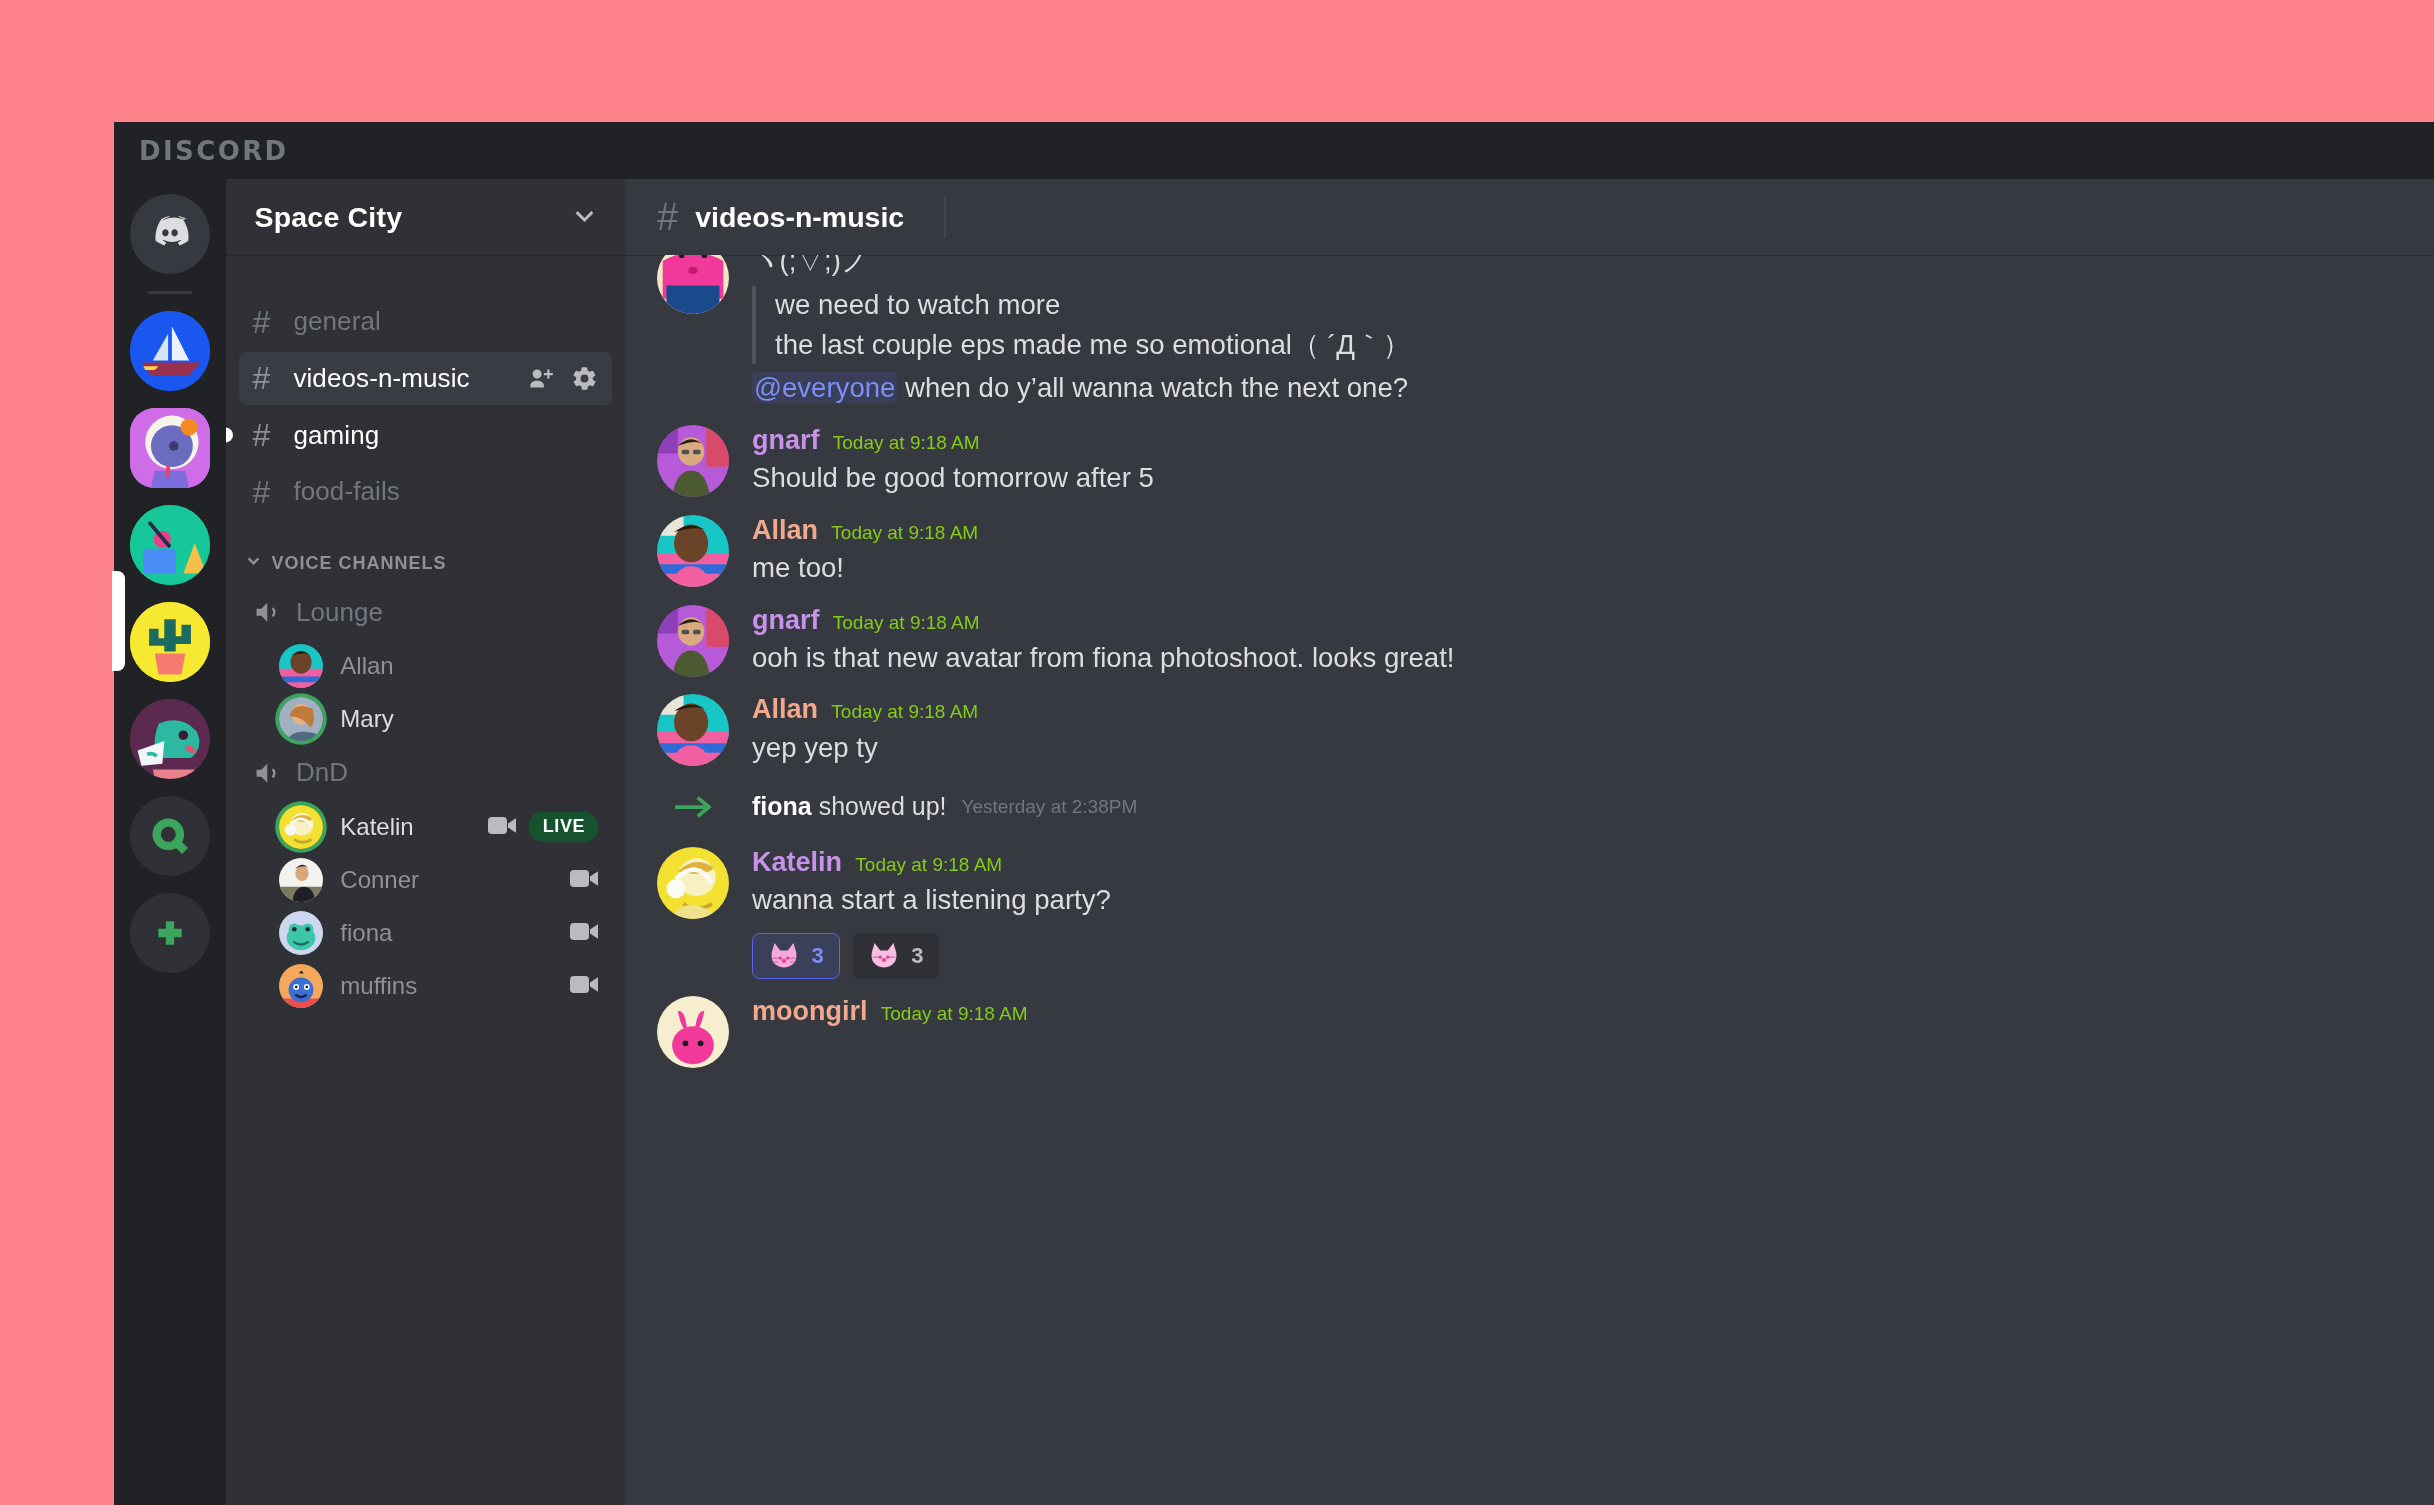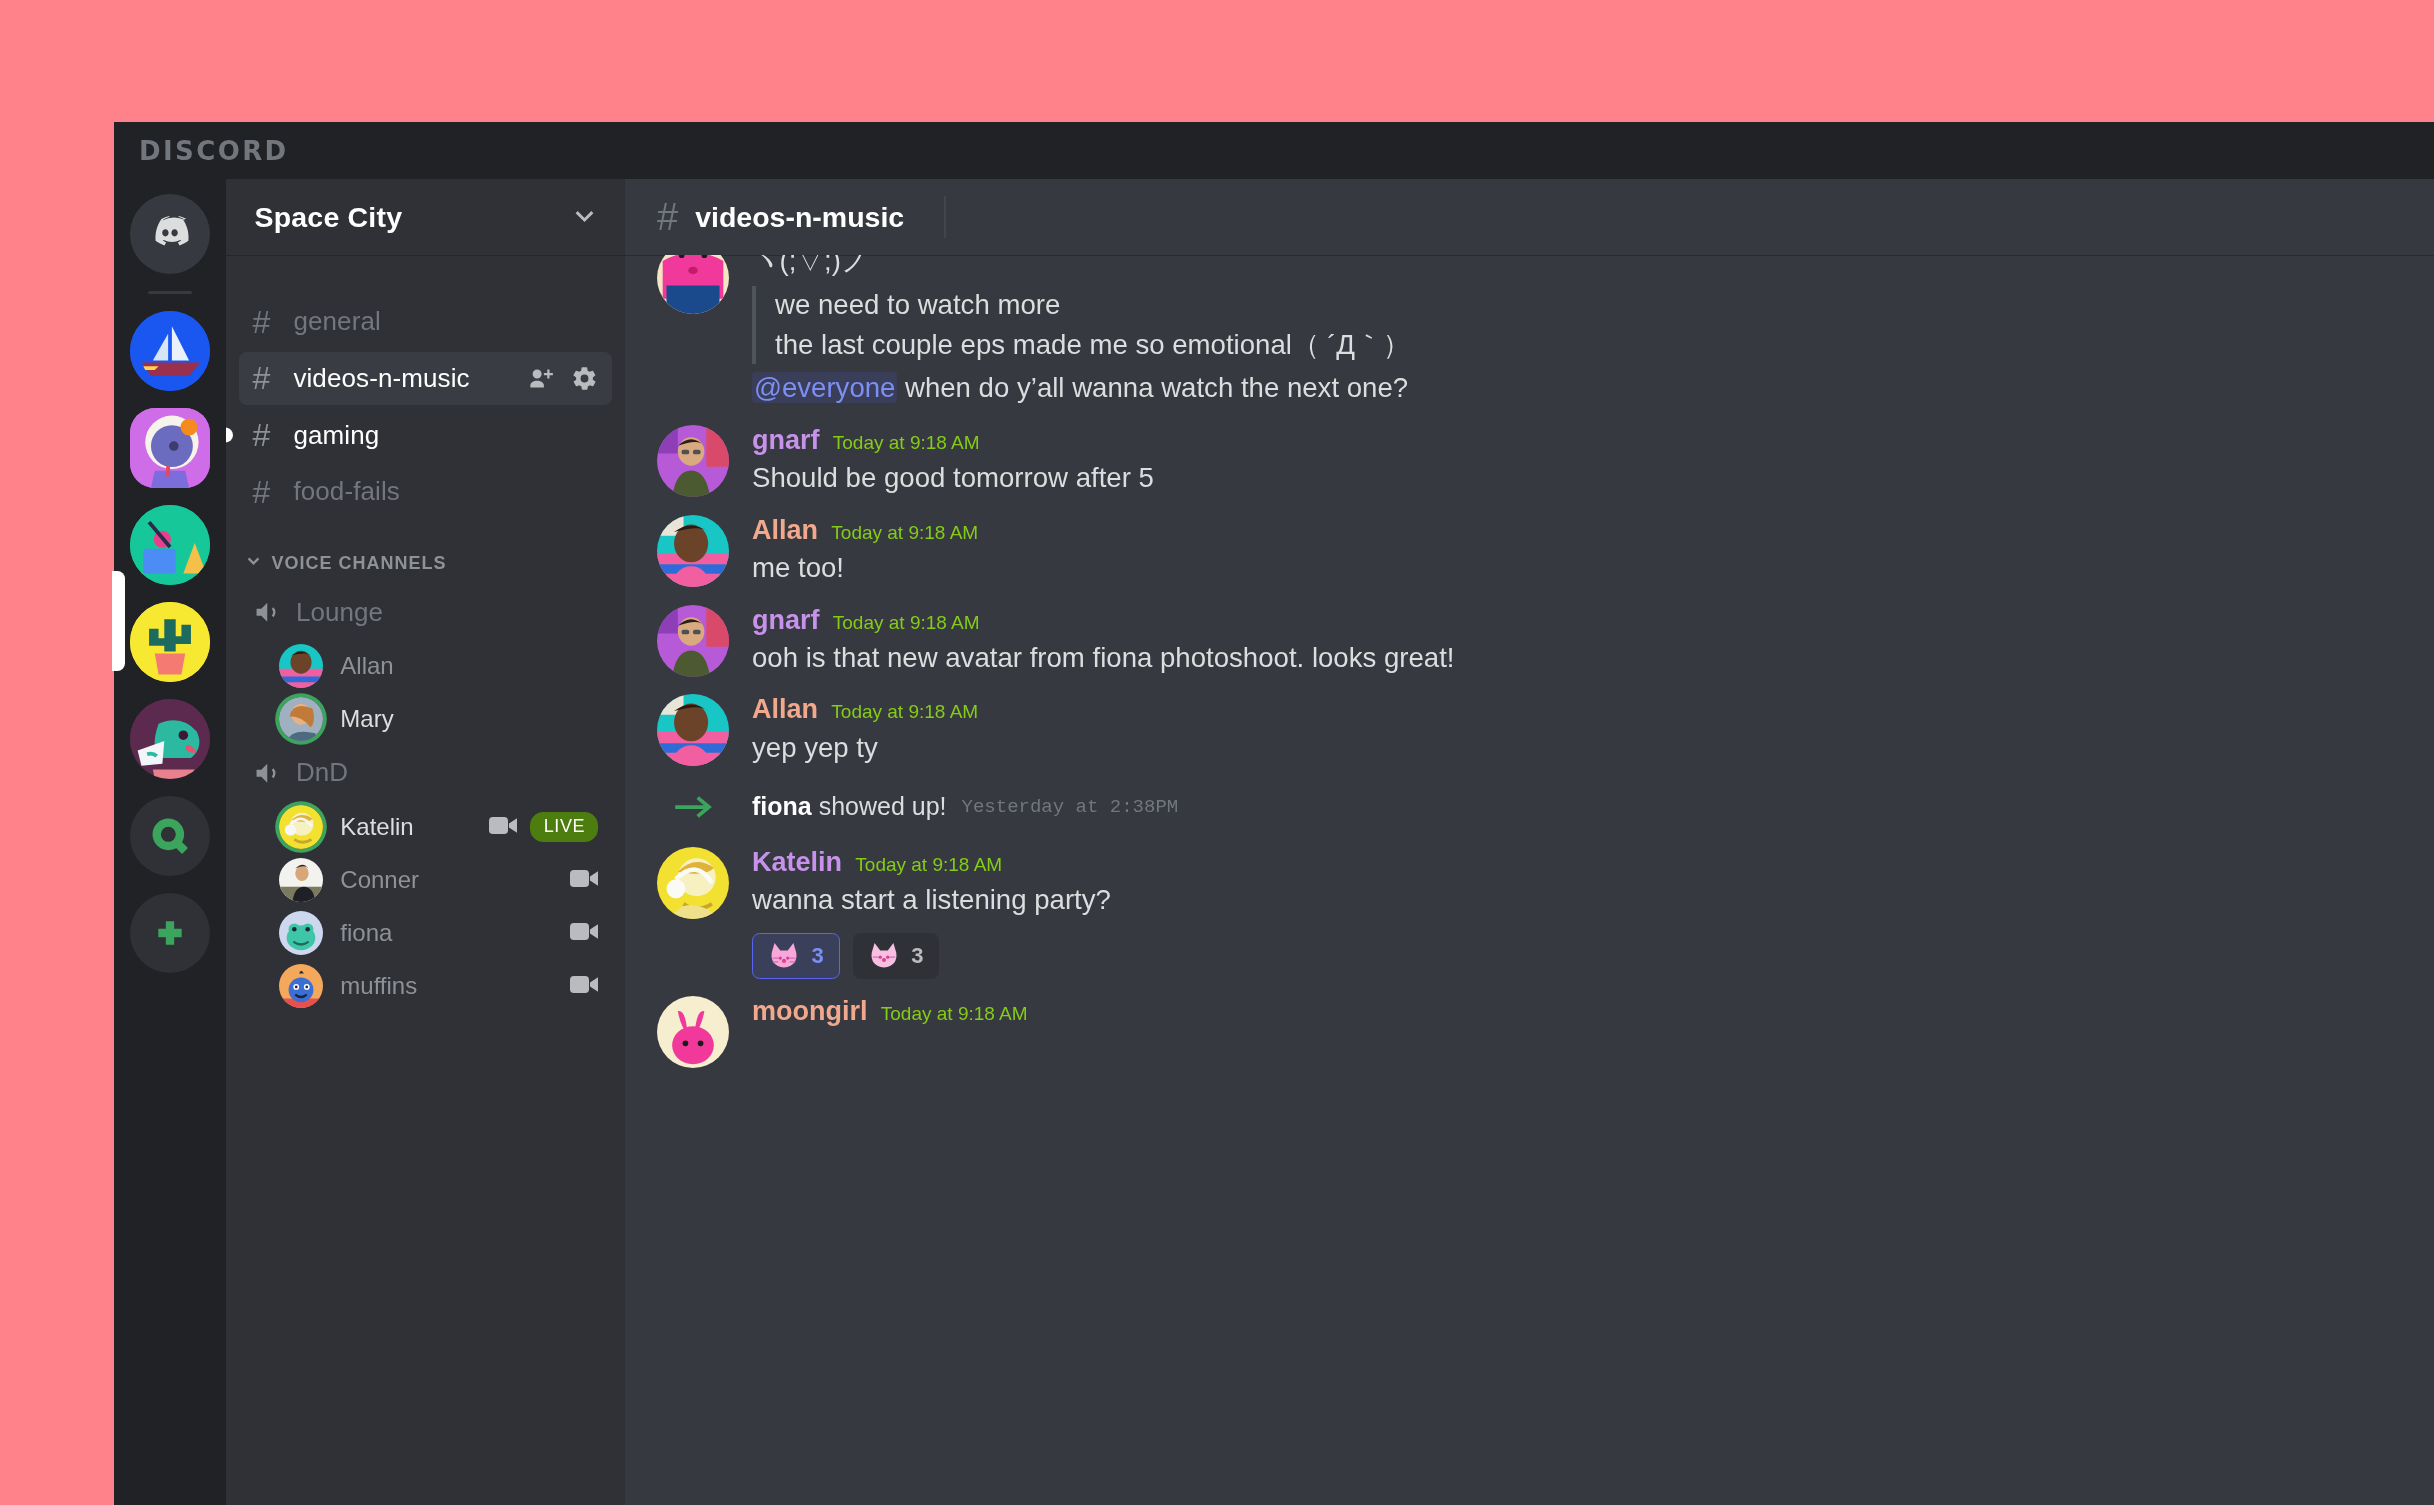--- a/index.html
+++ b/index.html
@@ -216,7 +216,7 @@
   .join-arrow svg { width: 40px; height: 30px; stroke:#3ba55d; fill:none; stroke-width:4; }
   .join-text { font-size: 25px; color:#dcddde; }
   .join-text b { color:#ffffff; font-weight:700; }
-  .join-time { font-size: 19px; color:#72767d; margin-left: 15px; font-family: Liberation Mono, monospace; }
+  .join-time { font-size: 19px; color:#72767d; margin-left: 15px; }
 
   .reactions { display:flex; gap: 13.3px; margin-top: 13.3px; }
   .reaction {

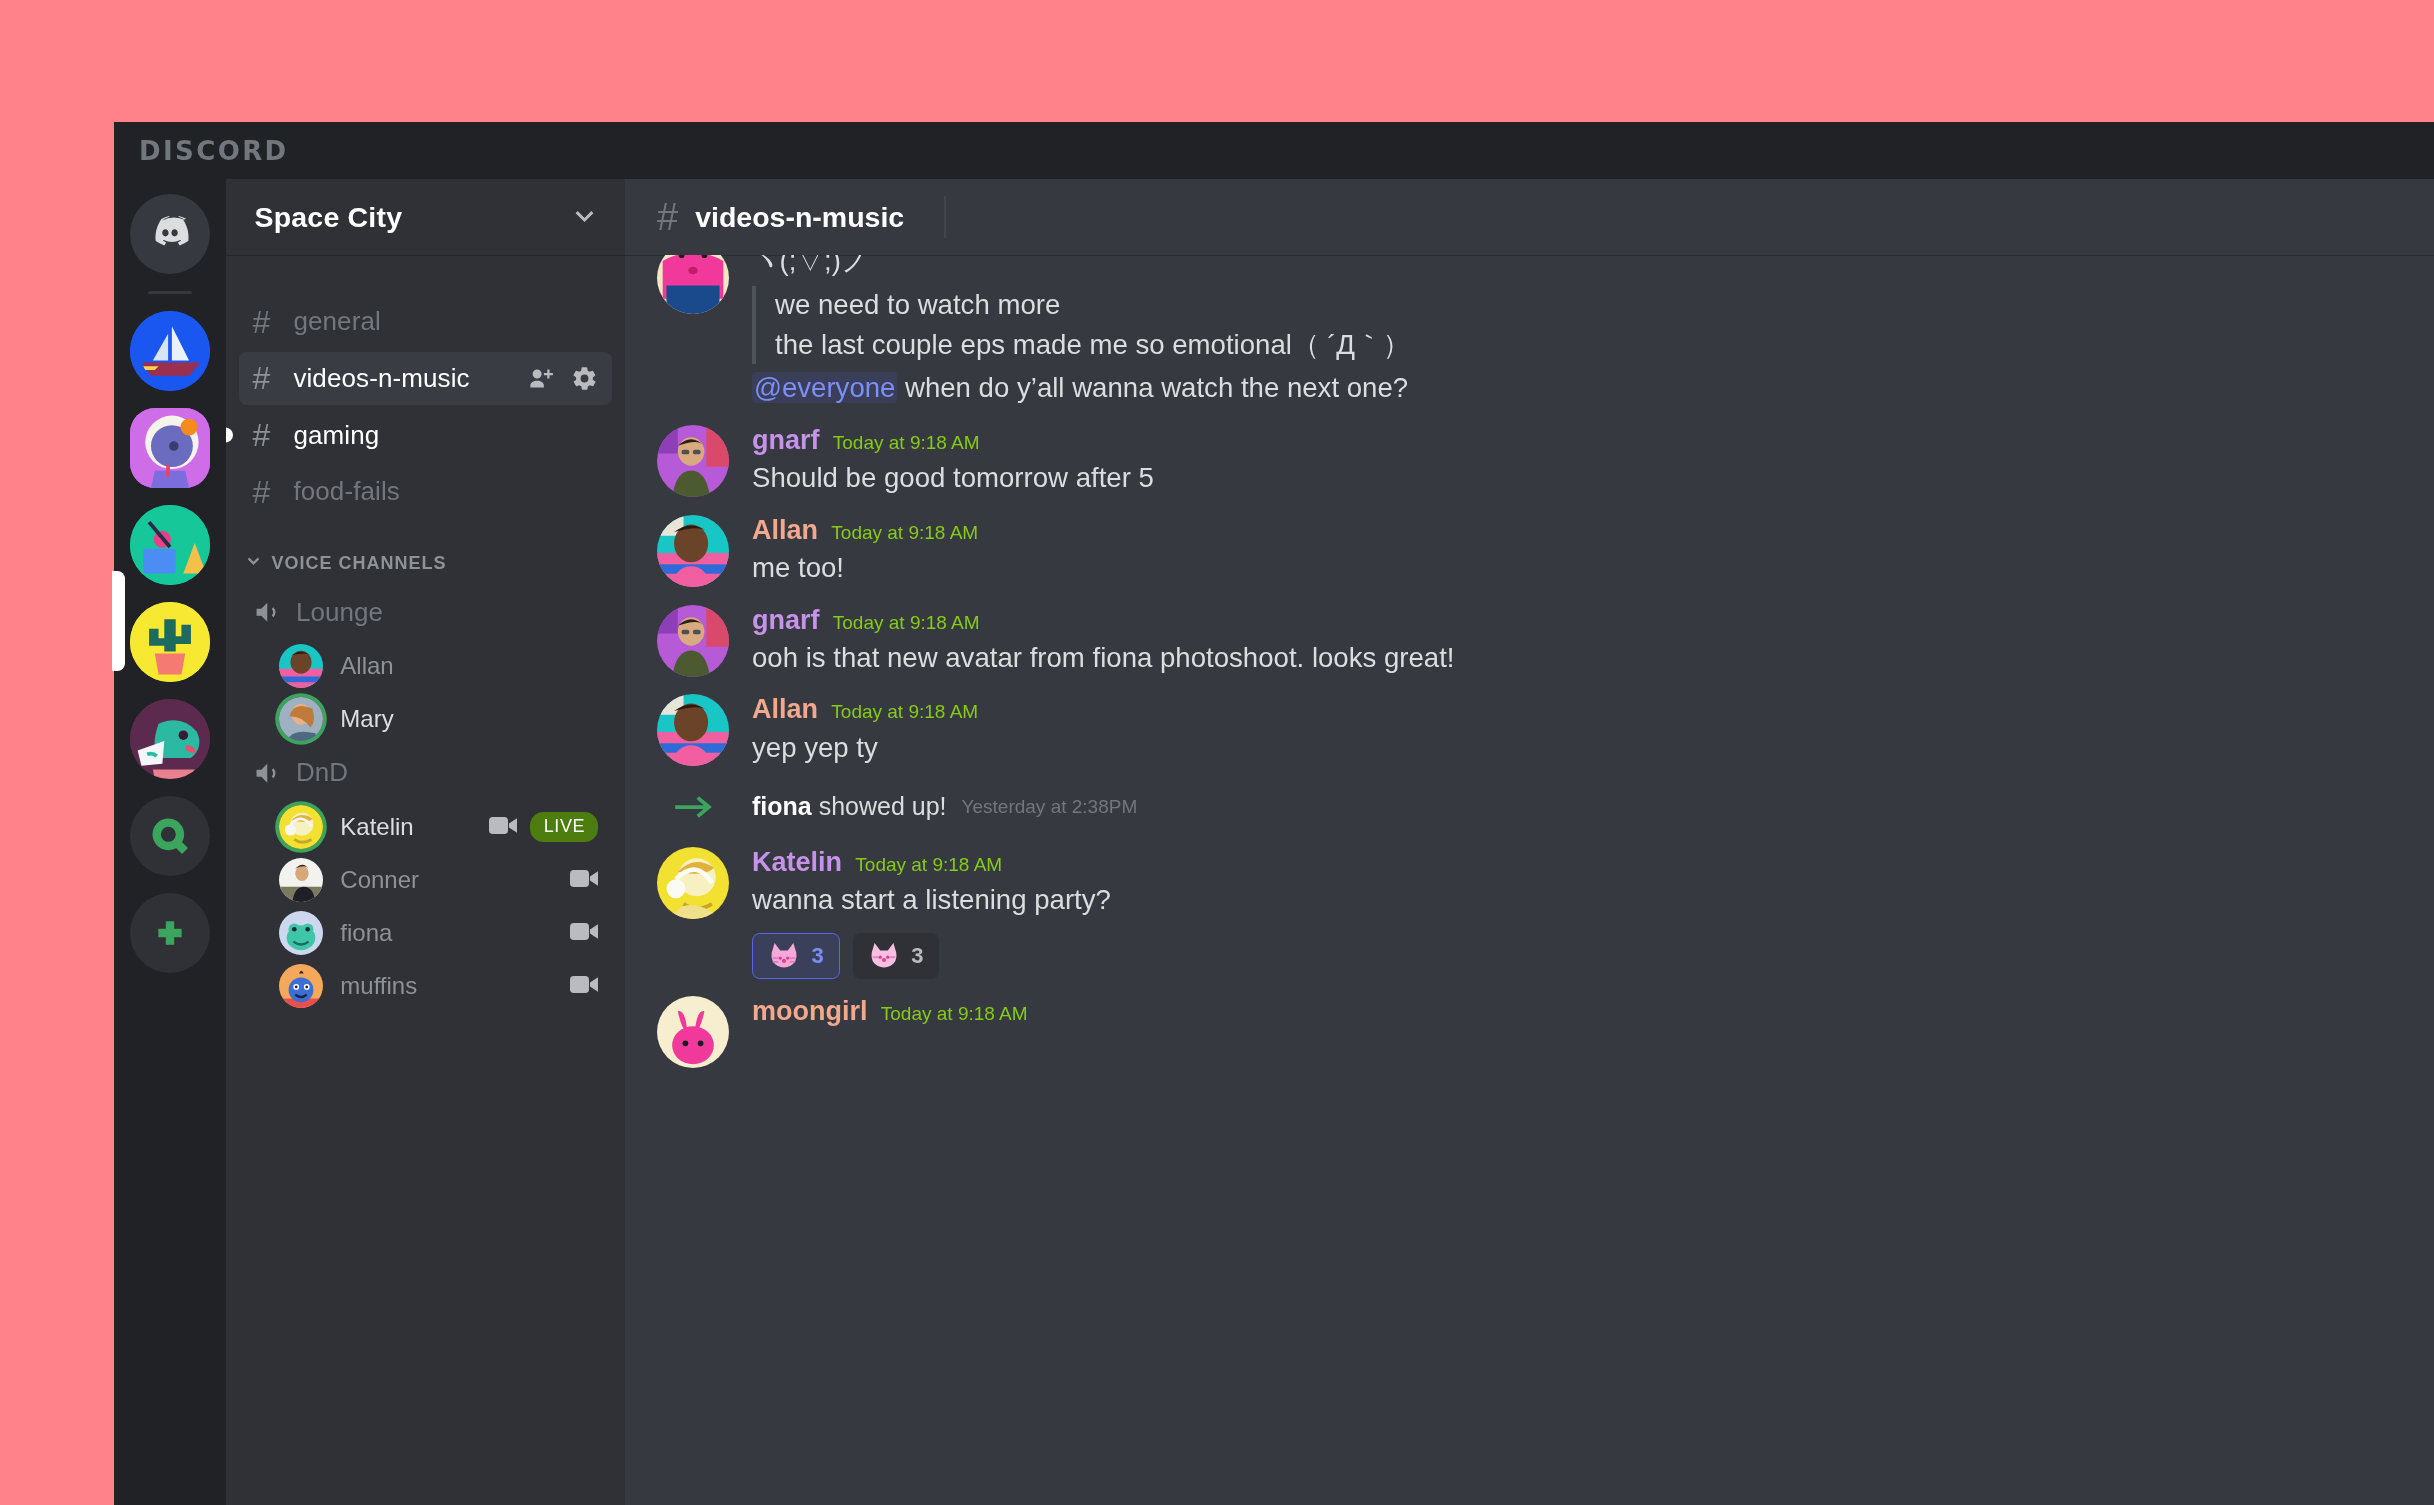--- a/index.html
+++ b/index.html
@@ -177,8 +177,8 @@
   .vu-right { margin-left:auto; display:flex; align-items:center; gap:13.3px; }
   .cam-icon svg { width: 28.5px; height: 21px; fill:#b9bbbe; }
   .live-badge {
-    background:#4d7c0f; color:#ffffff;
-    font-size: 18px; font-weight: 400; letter-spacing: 0.6px;
+    background:#14532d; color:#ffffff;
+    font-size: 18px; font-weight: 700; letter-spacing: 0.6px;
     padding: 4.8px 13.3px; border-radius: 13.3px;
   }
 

